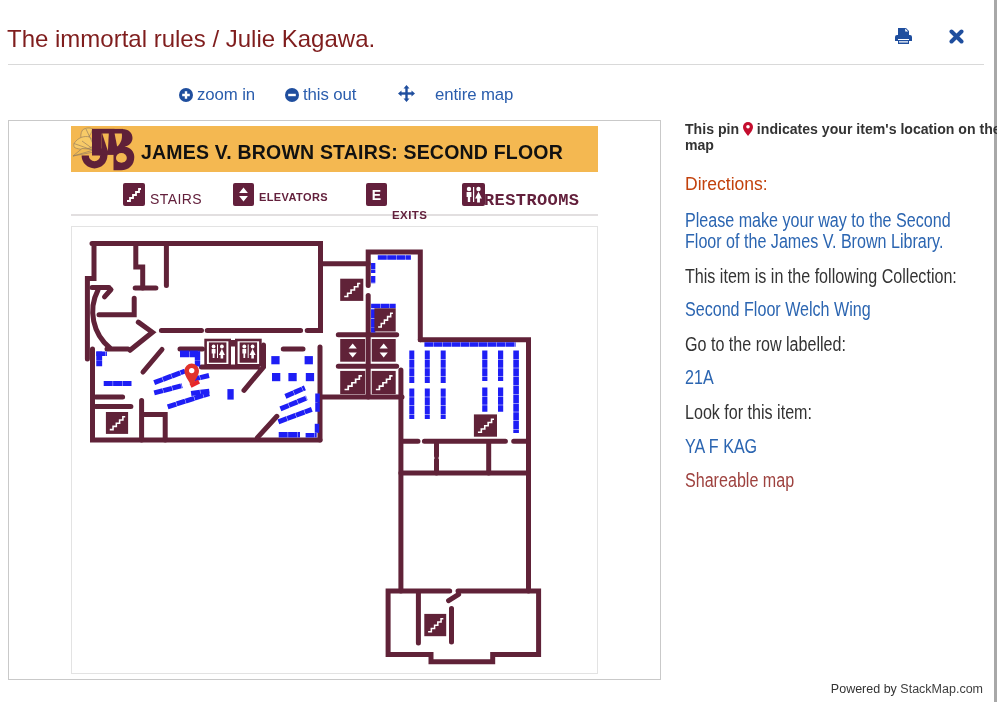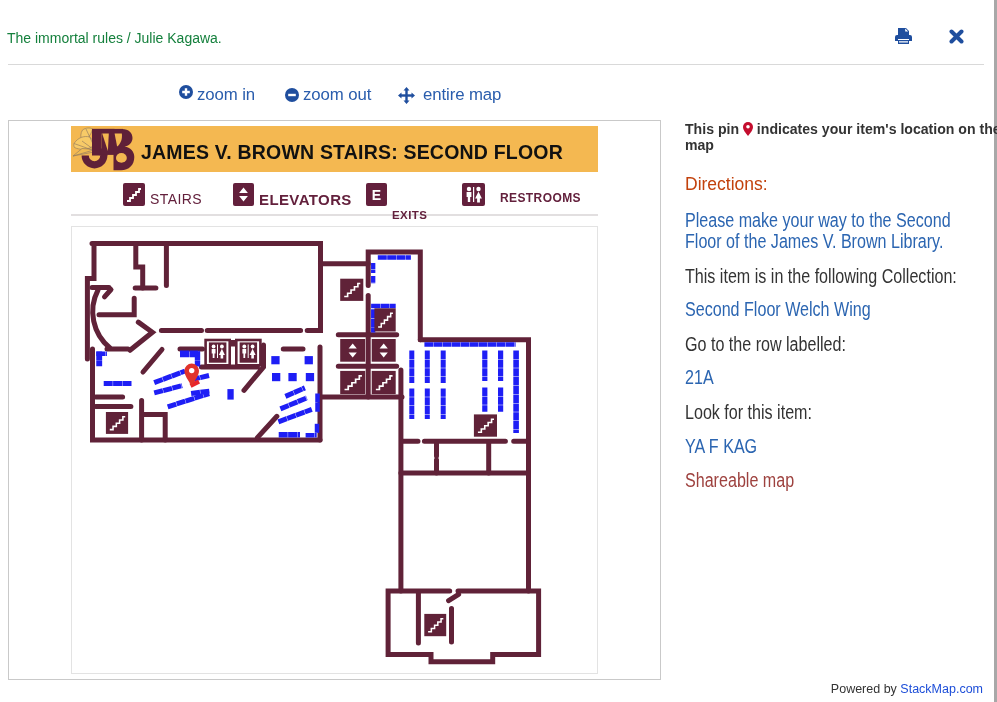--- a/index.html
+++ b/index.html
@@ -11,7 +11,7 @@
 
 <div class="abs" style="left:994px; top:0; width:3px; height:702px; background:#a8a8a8;"></div>
 
-<div class="abs" style="left:7px; top:26.5px; font-size:14px; line-height:23px; color:#15803d;">The immortal rules / Julie Kagawa.</div>
+<div class="abs" style="left:7px; top:26.5px; font-size:24px; line-height:23px; color:#7f1d1d;">The immortal rules / Julie Kagawa.</div>
 
 <div class="abs" style="left:894px; top:27px;">
 <svg width="19" height="19" viewBox="0 0 19 19">

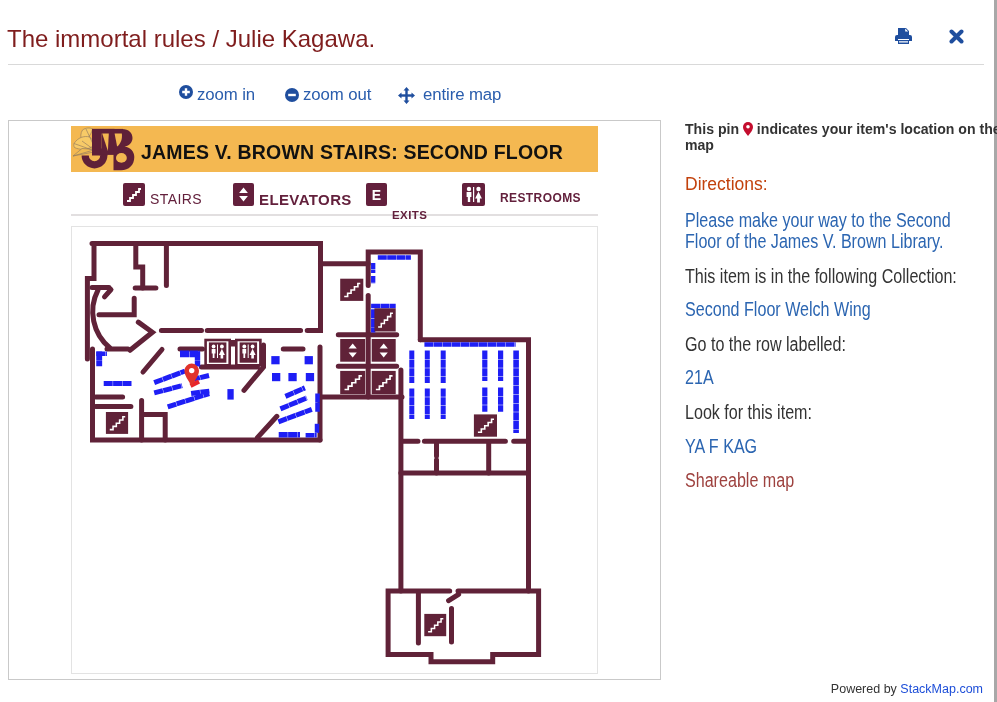--- a/index.html
+++ b/index.html
@@ -30,7 +30,7 @@
 
 <div class="abs" style="left:179px; top:85px; color:#2a5dad; font-size:16.8px; letter-spacing:-0.1px;">
 
-  <span class="abs" style="left:0; top:0; display:flex; align-items:flex-start; gap:4px; white-space:nowrap;">
+  <span class="abs" style="left:0; top:0; display:flex; align-items:center; gap:4px; white-space:nowrap;">
     <svg width="14" height="14" viewBox="0 0 14 14">
         <circle cx="7" cy="7" r="7" fill="#1f4e9e"></circle>
         <path stroke="#fff" stroke-width="2.4" d="M7 3.2 V10.8 M3.2 7 H10.8"></path>

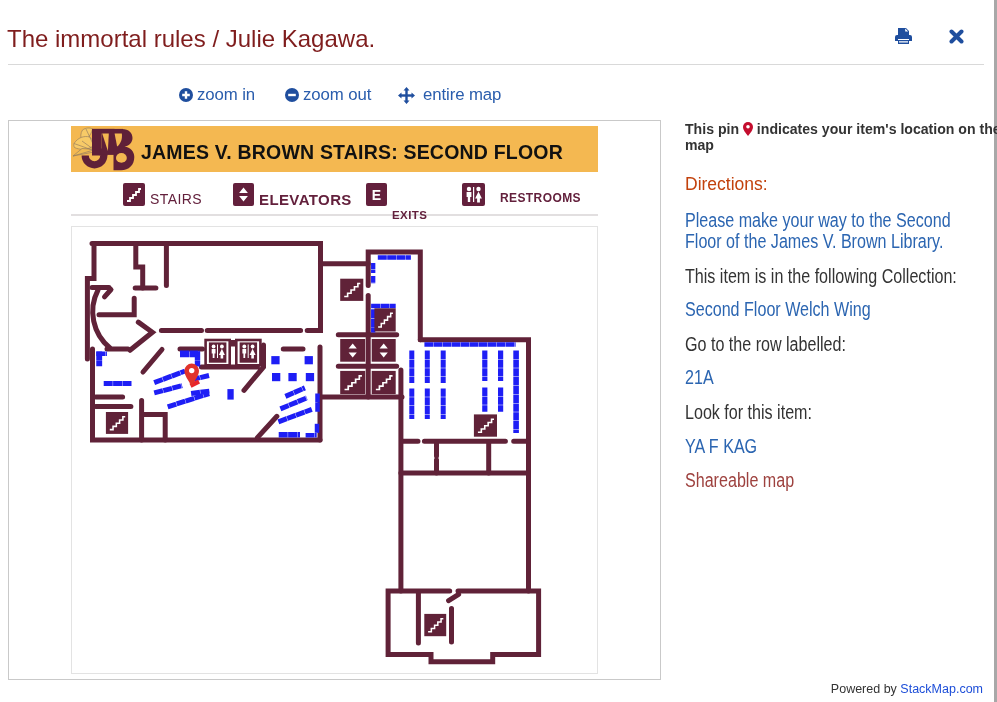--- a/index.html
+++ b/index.html
@@ -43,7 +43,7 @@
         <circle cx="7" cy="7" r="7" fill="#1f4e9e"></circle>
         <path stroke="#fff" stroke-width="2.4" d="M3.2 7 H10.8"></path>
       </svg>
-    <span>zoom out</span>
+    <span>this out</span>
     </span>
 
   <span class="abs" style="left:219px; top:0; display:flex; align-items:center; gap:8px; white-space:nowrap;">

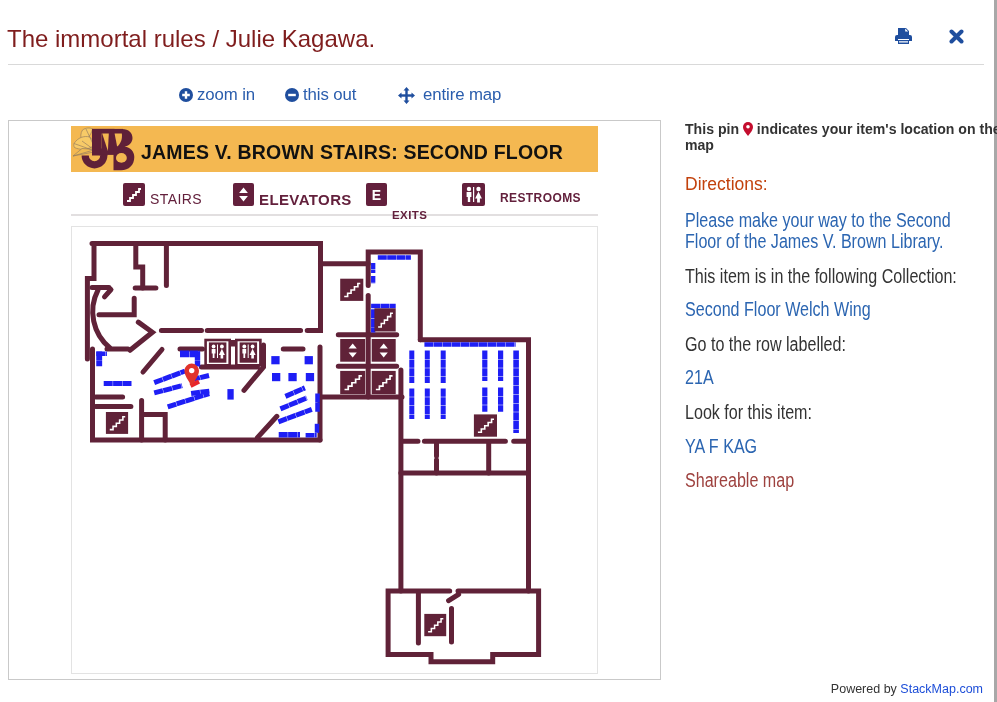--- a/index.html
+++ b/index.html
@@ -46,7 +46,7 @@
     <span>this out</span>
     </span>
 
-  <span class="abs" style="left:219px; top:0; display:flex; align-items:center; gap:8px; white-space:nowrap;">
+  <span class="abs" style="left:219px; top:0; display:flex; align-items:flex-start; gap:20px; white-space:nowrap;">
     <svg width="17" height="17" viewBox="0 0 17 17">
         <g fill="#1f4e9e">
           <path d="M8.5 0 L11.5 3.5 H5.5 Z M8.5 17 L5.5 13.5 H11.5 Z M0 8.5 L3.5 5.5 V11.5 Z M17 8.5 L13.5 11.5 V5.5 Z"></path>

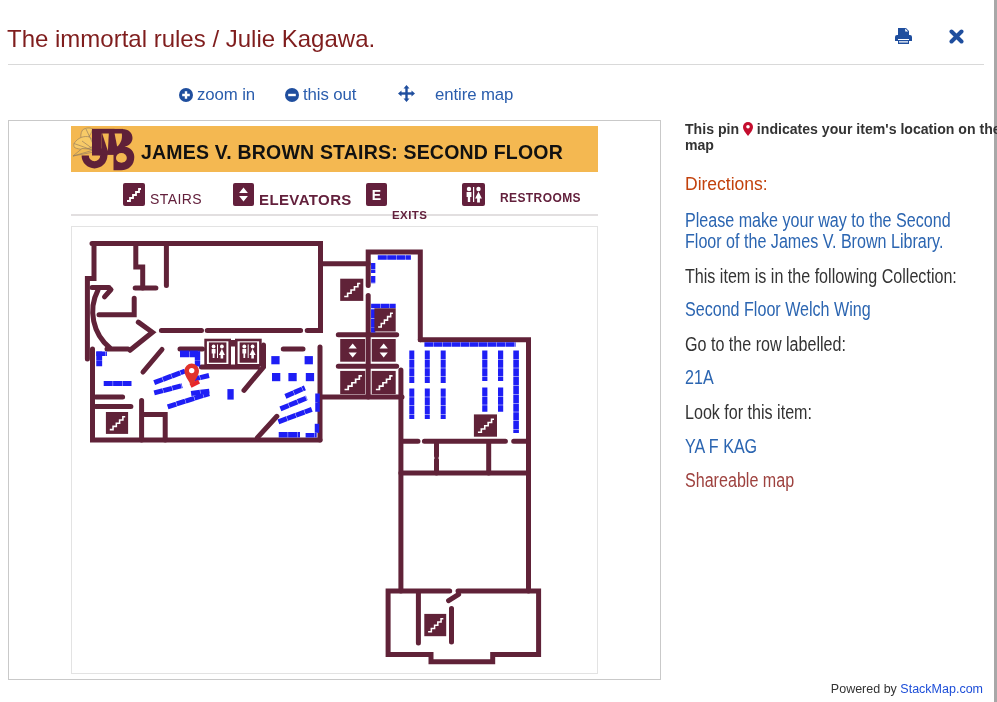--- a/index.html
+++ b/index.html
@@ -107,7 +107,7 @@
     </svg>
 </div>
 
-<div class="abs" style="left:259px; top:190.5px; font-size:15px; font-weight:bold; color:#63203c; letter-spacing:0.4px;">ELEVATORS</div>
+<div class="abs" style="left:259px; top:190.5px; font-size:11px; font-weight:bold; color:#63203c; letter-spacing:0.4px;">ELEVATORS</div>
 
 <div class="abs" style="left:366px; top:183px;">
 <svg width="21" height="23" viewBox="0 0 21 23">

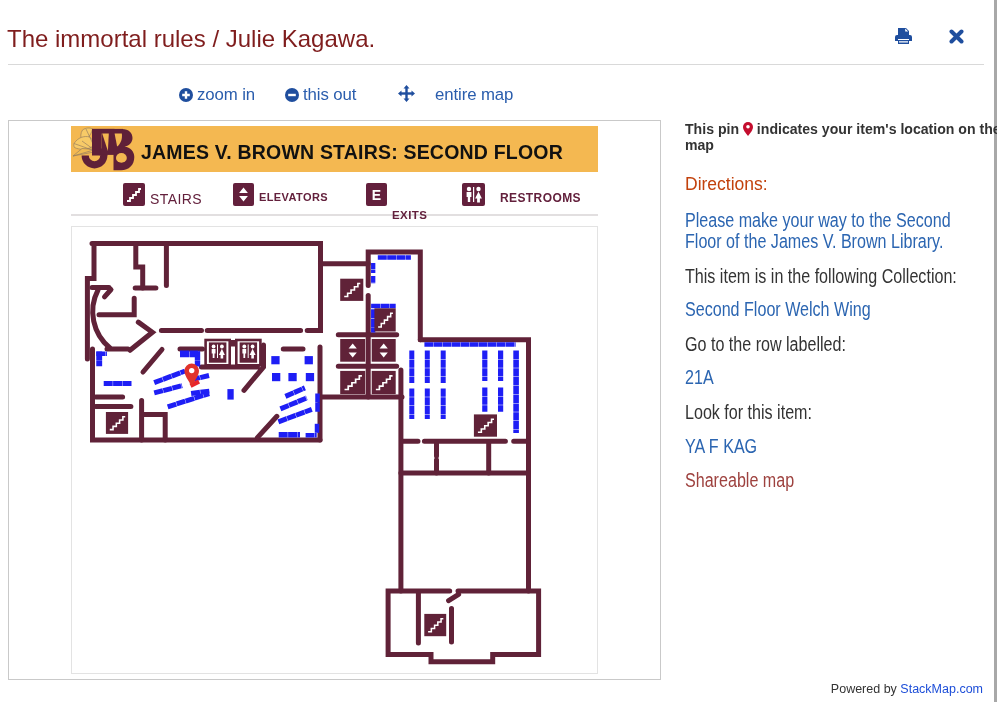--- a/index.html
+++ b/index.html
@@ -131,7 +131,7 @@
     </svg>
 </div>
 
-<div class="abs" style="left:500px; top:190.5px; font-size:12px; font-weight:bold; color:#63203c; letter-spacing:0.4px;">RESTROOMS</div>
+<div class="abs" style="left:484px; top:190.5px; font-size:17px; font-weight:bold; color:#63203c; letter-spacing:0.4px;font-family:Liberation Mono, monospace;">RESTROOMS</div>
 
 <div class="abs" style="left:71px; top:226px; width:527px; height:448px; background:#fff;">
 <svg width="527" height="448" viewBox="0 0 527 448" id="plan">

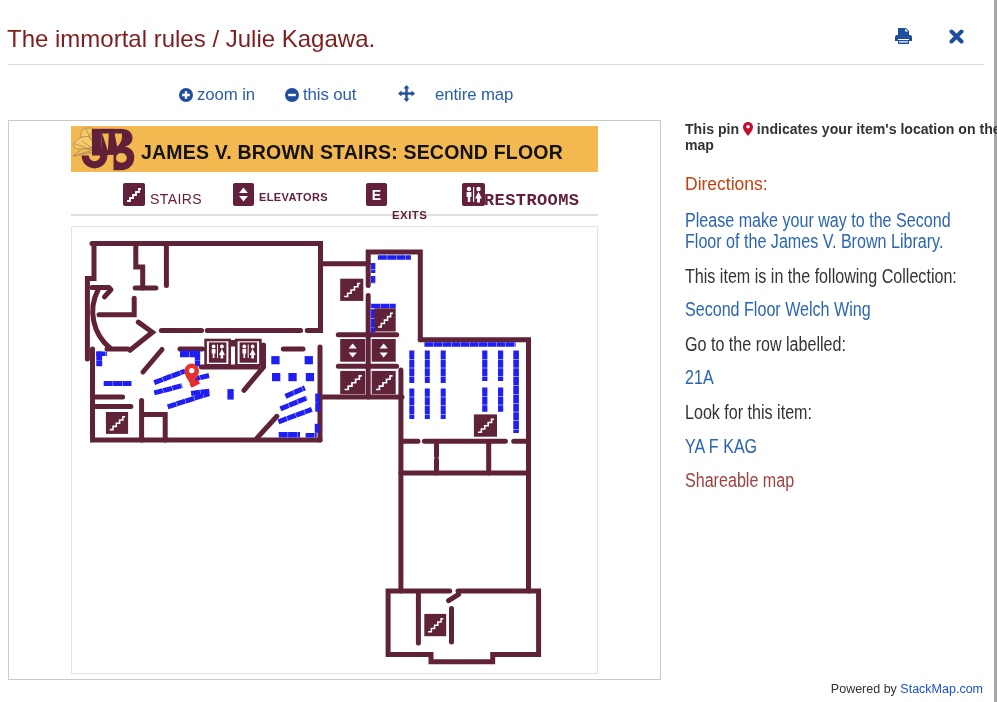--- a/index.html
+++ b/index.html
@@ -377,6 +377,6 @@
 
 <div class="abs" style="left:685px; top:469px; font-size:19.5px; color:#9e423f; transform:scaleX(0.825); transform-origin:0 0; white-space:nowrap;">Shareable map</div>
 
-<div class="abs" style="left:0; top:682px; width:983px; text-align:right; font-size:12.5px; color:#333;">Powered by <span style="color:#1d4ed8">StackMap.com</span></div>
+<div class="abs" style="left:0; top:682px; width:983px; text-align:right; font-size:12.5px; color:#333;">Powered by <span style="color:#404040">StackMap.com</span></div>
 
 </body></html>

